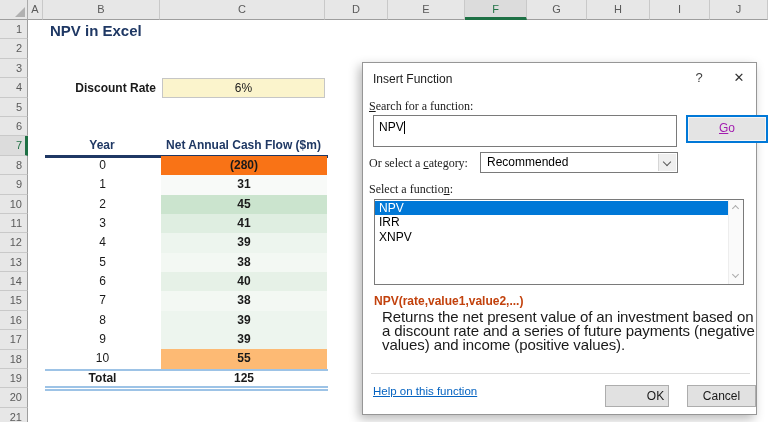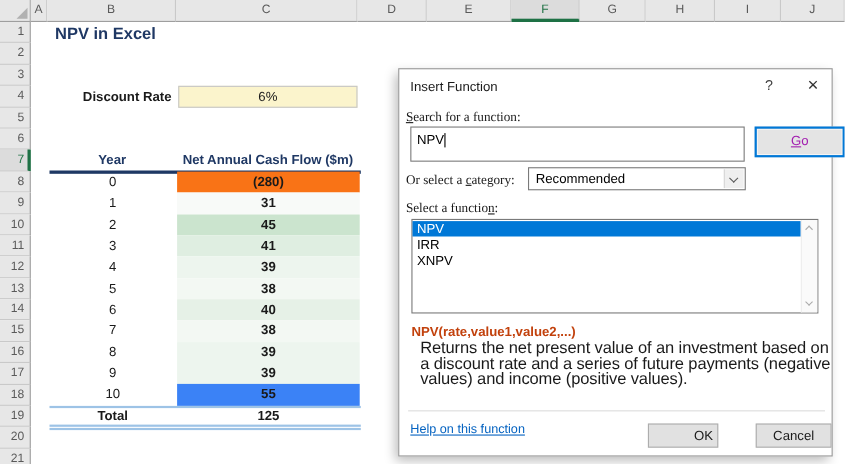--- a/index.html
+++ b/index.html
@@ -194,7 +194,7 @@
     </div>
     <div class="t-row">
       <div class="t-year">10</div>
-      <div class="t-val" style="background-color: #3b82f6;">55</div>
+      <div class="t-val" style="background-color: #fdba74;">55</div>
     </div>
   </div>
 

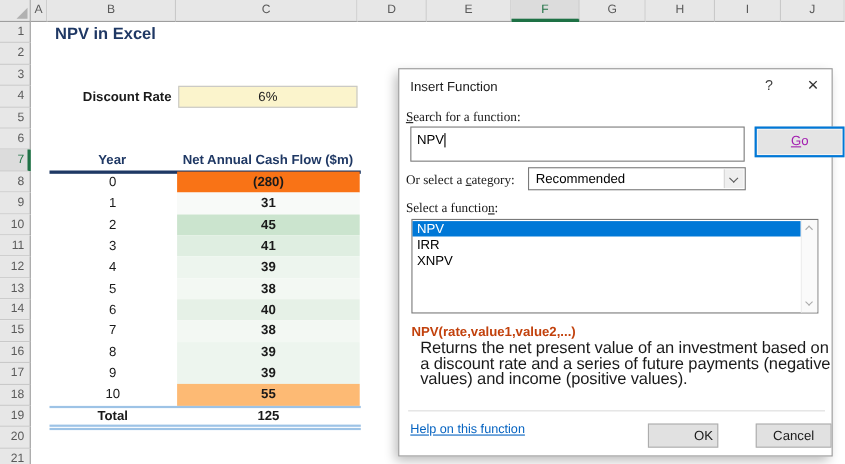--- a/index.html
+++ b/index.html
@@ -95,7 +95,7 @@
     font-size:11.5px; cursor:pointer; }
   .btn{ position:absolute; top:322px; height:22px; background:#E1E1E1; border:1px solid #ADADAD;
     text-align:center; line-height:20px; color:#1a1a1a; font-size:12px; }
-  .ok-btn{ left:226px; width:64px;padding-left:37px; }
+  .ok-btn{ left:242px; width:64px;padding-left:37px; }
   .cancel-btn{ left:324px; width:69px; }
 </style>
 </head>

